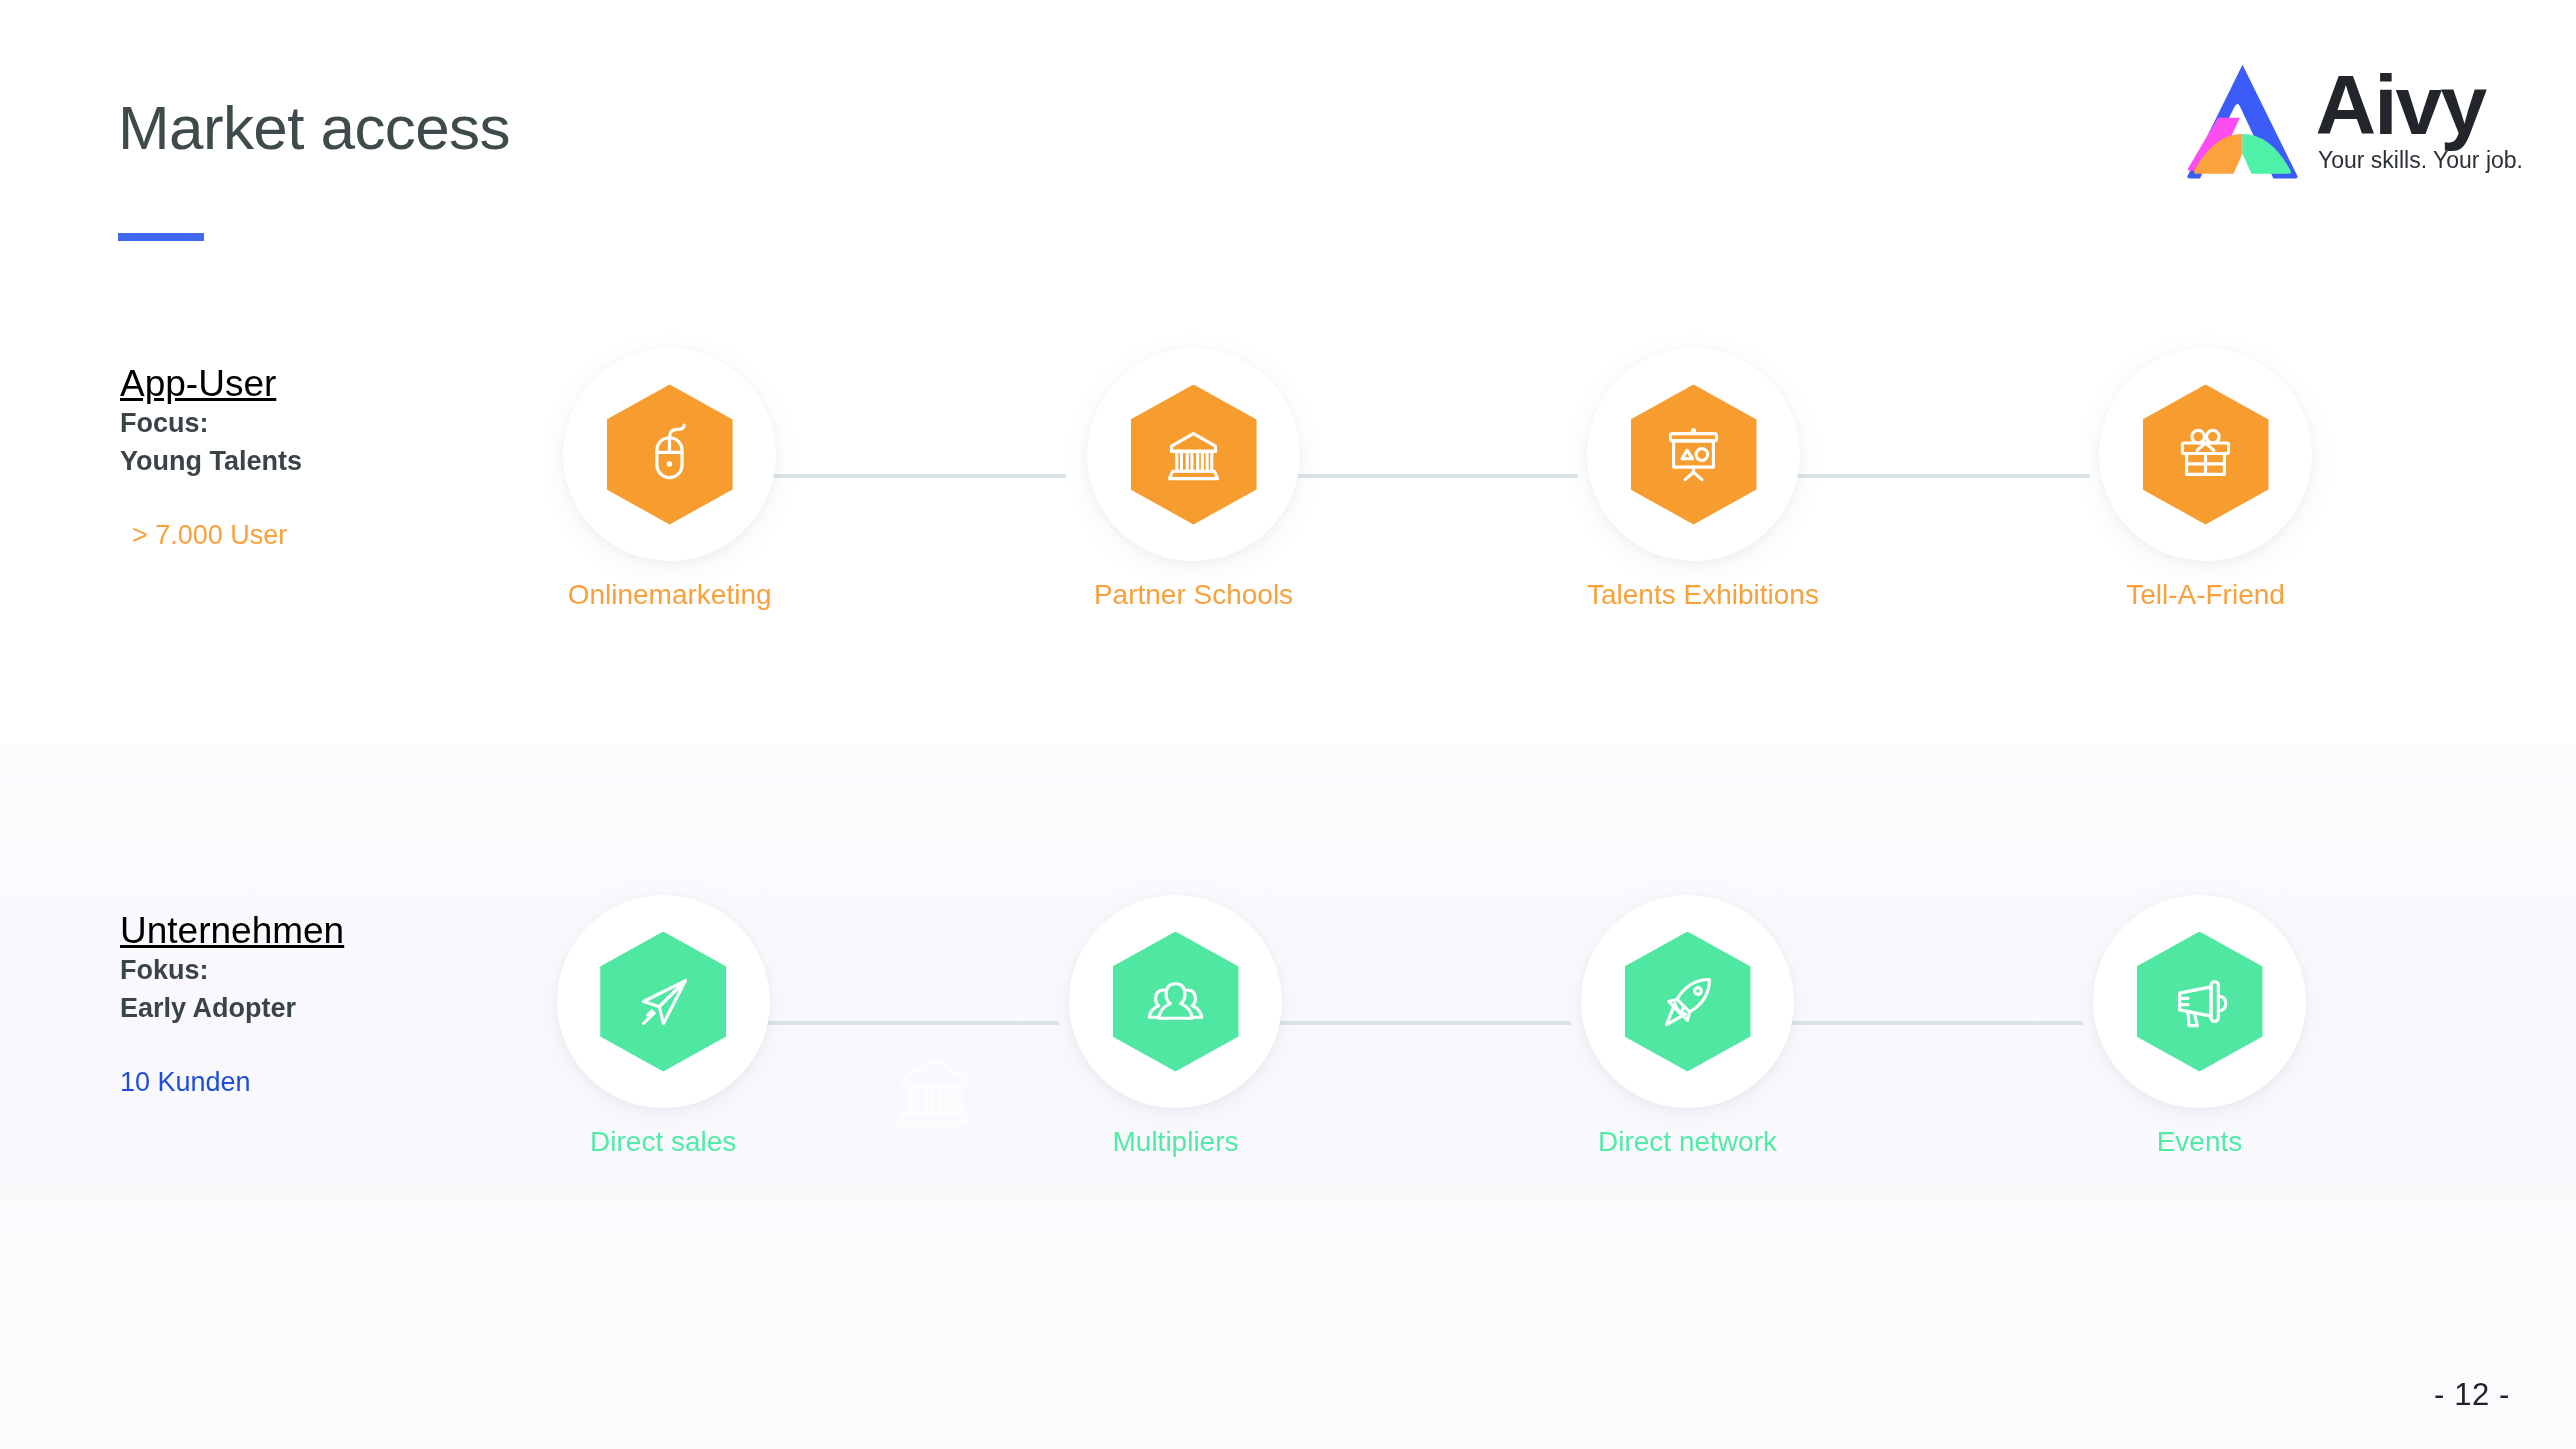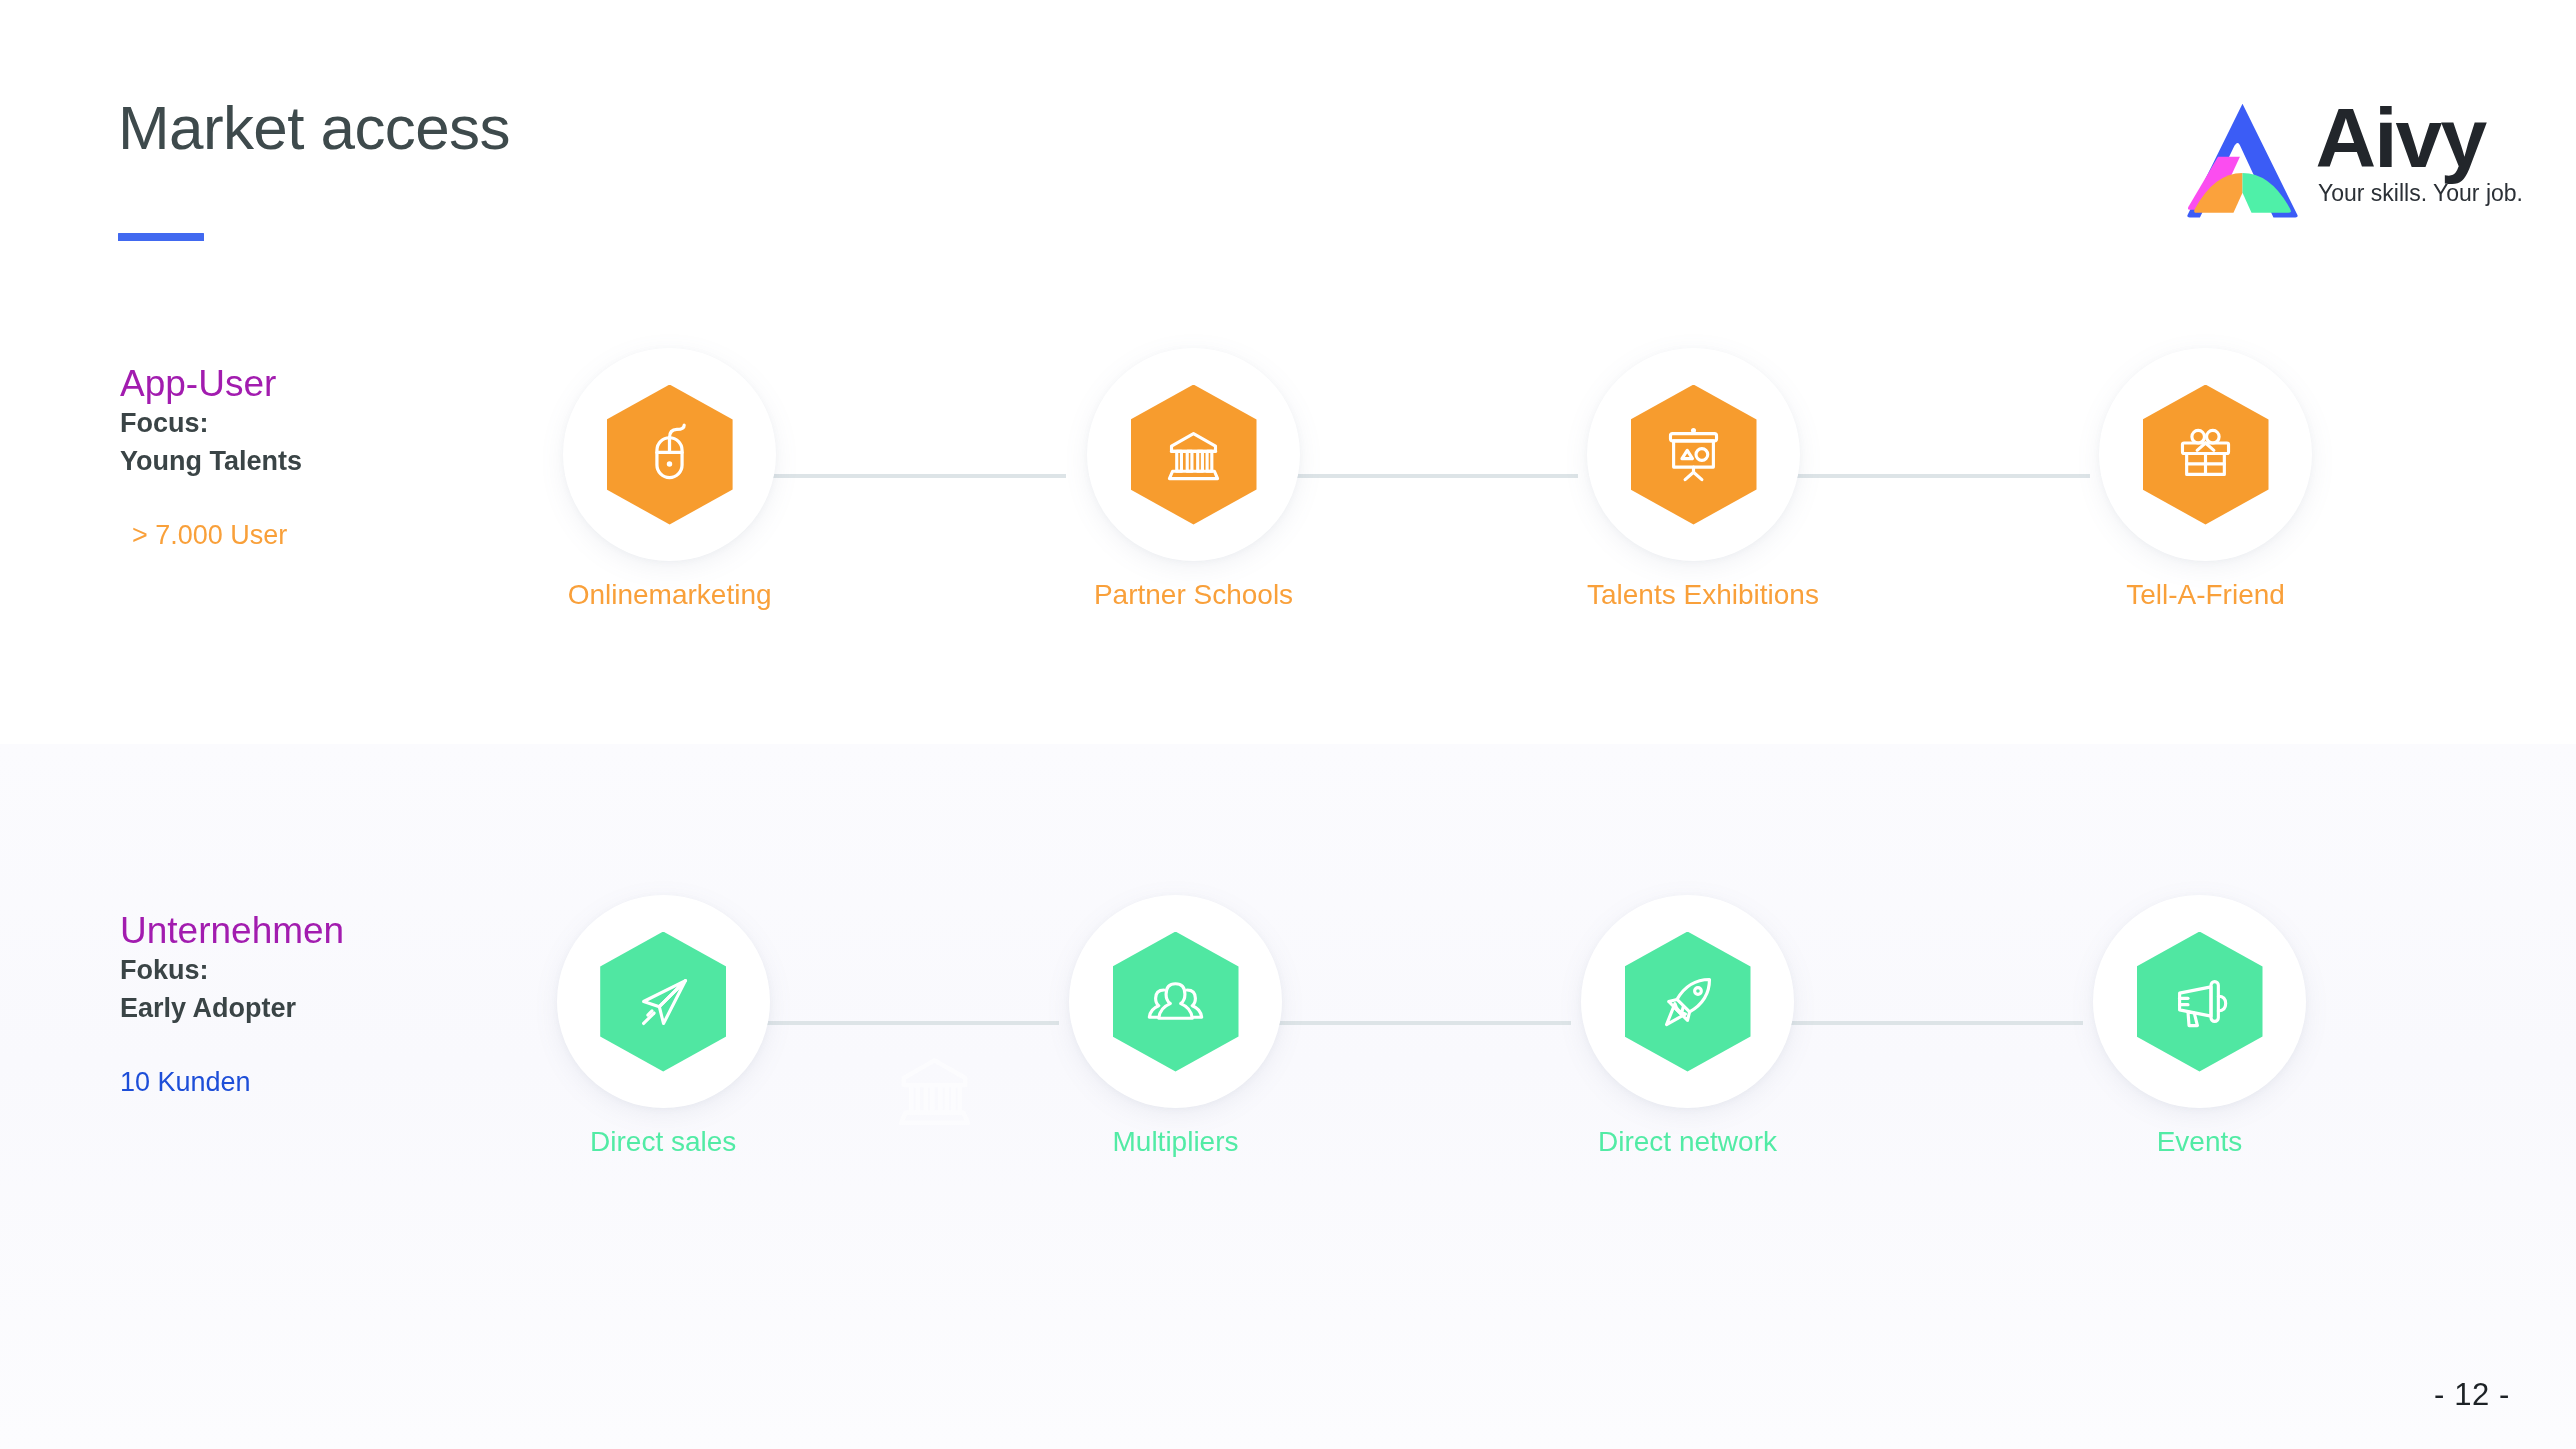--- a/index.html
+++ b/index.html
@@ -55,9 +55,8 @@
     right: 77px;
     top: 61px;
     display: flex;
-    align-items: flex-start;
+    align-items: center;
     gap: 8px;
-    margin-top: 39px;
   }
   .logo-mark { width: 129px; height: 119px; display:block; }
   .logo-text-wrap { display: flex; flex-direction: column; align-items: flex-start; }

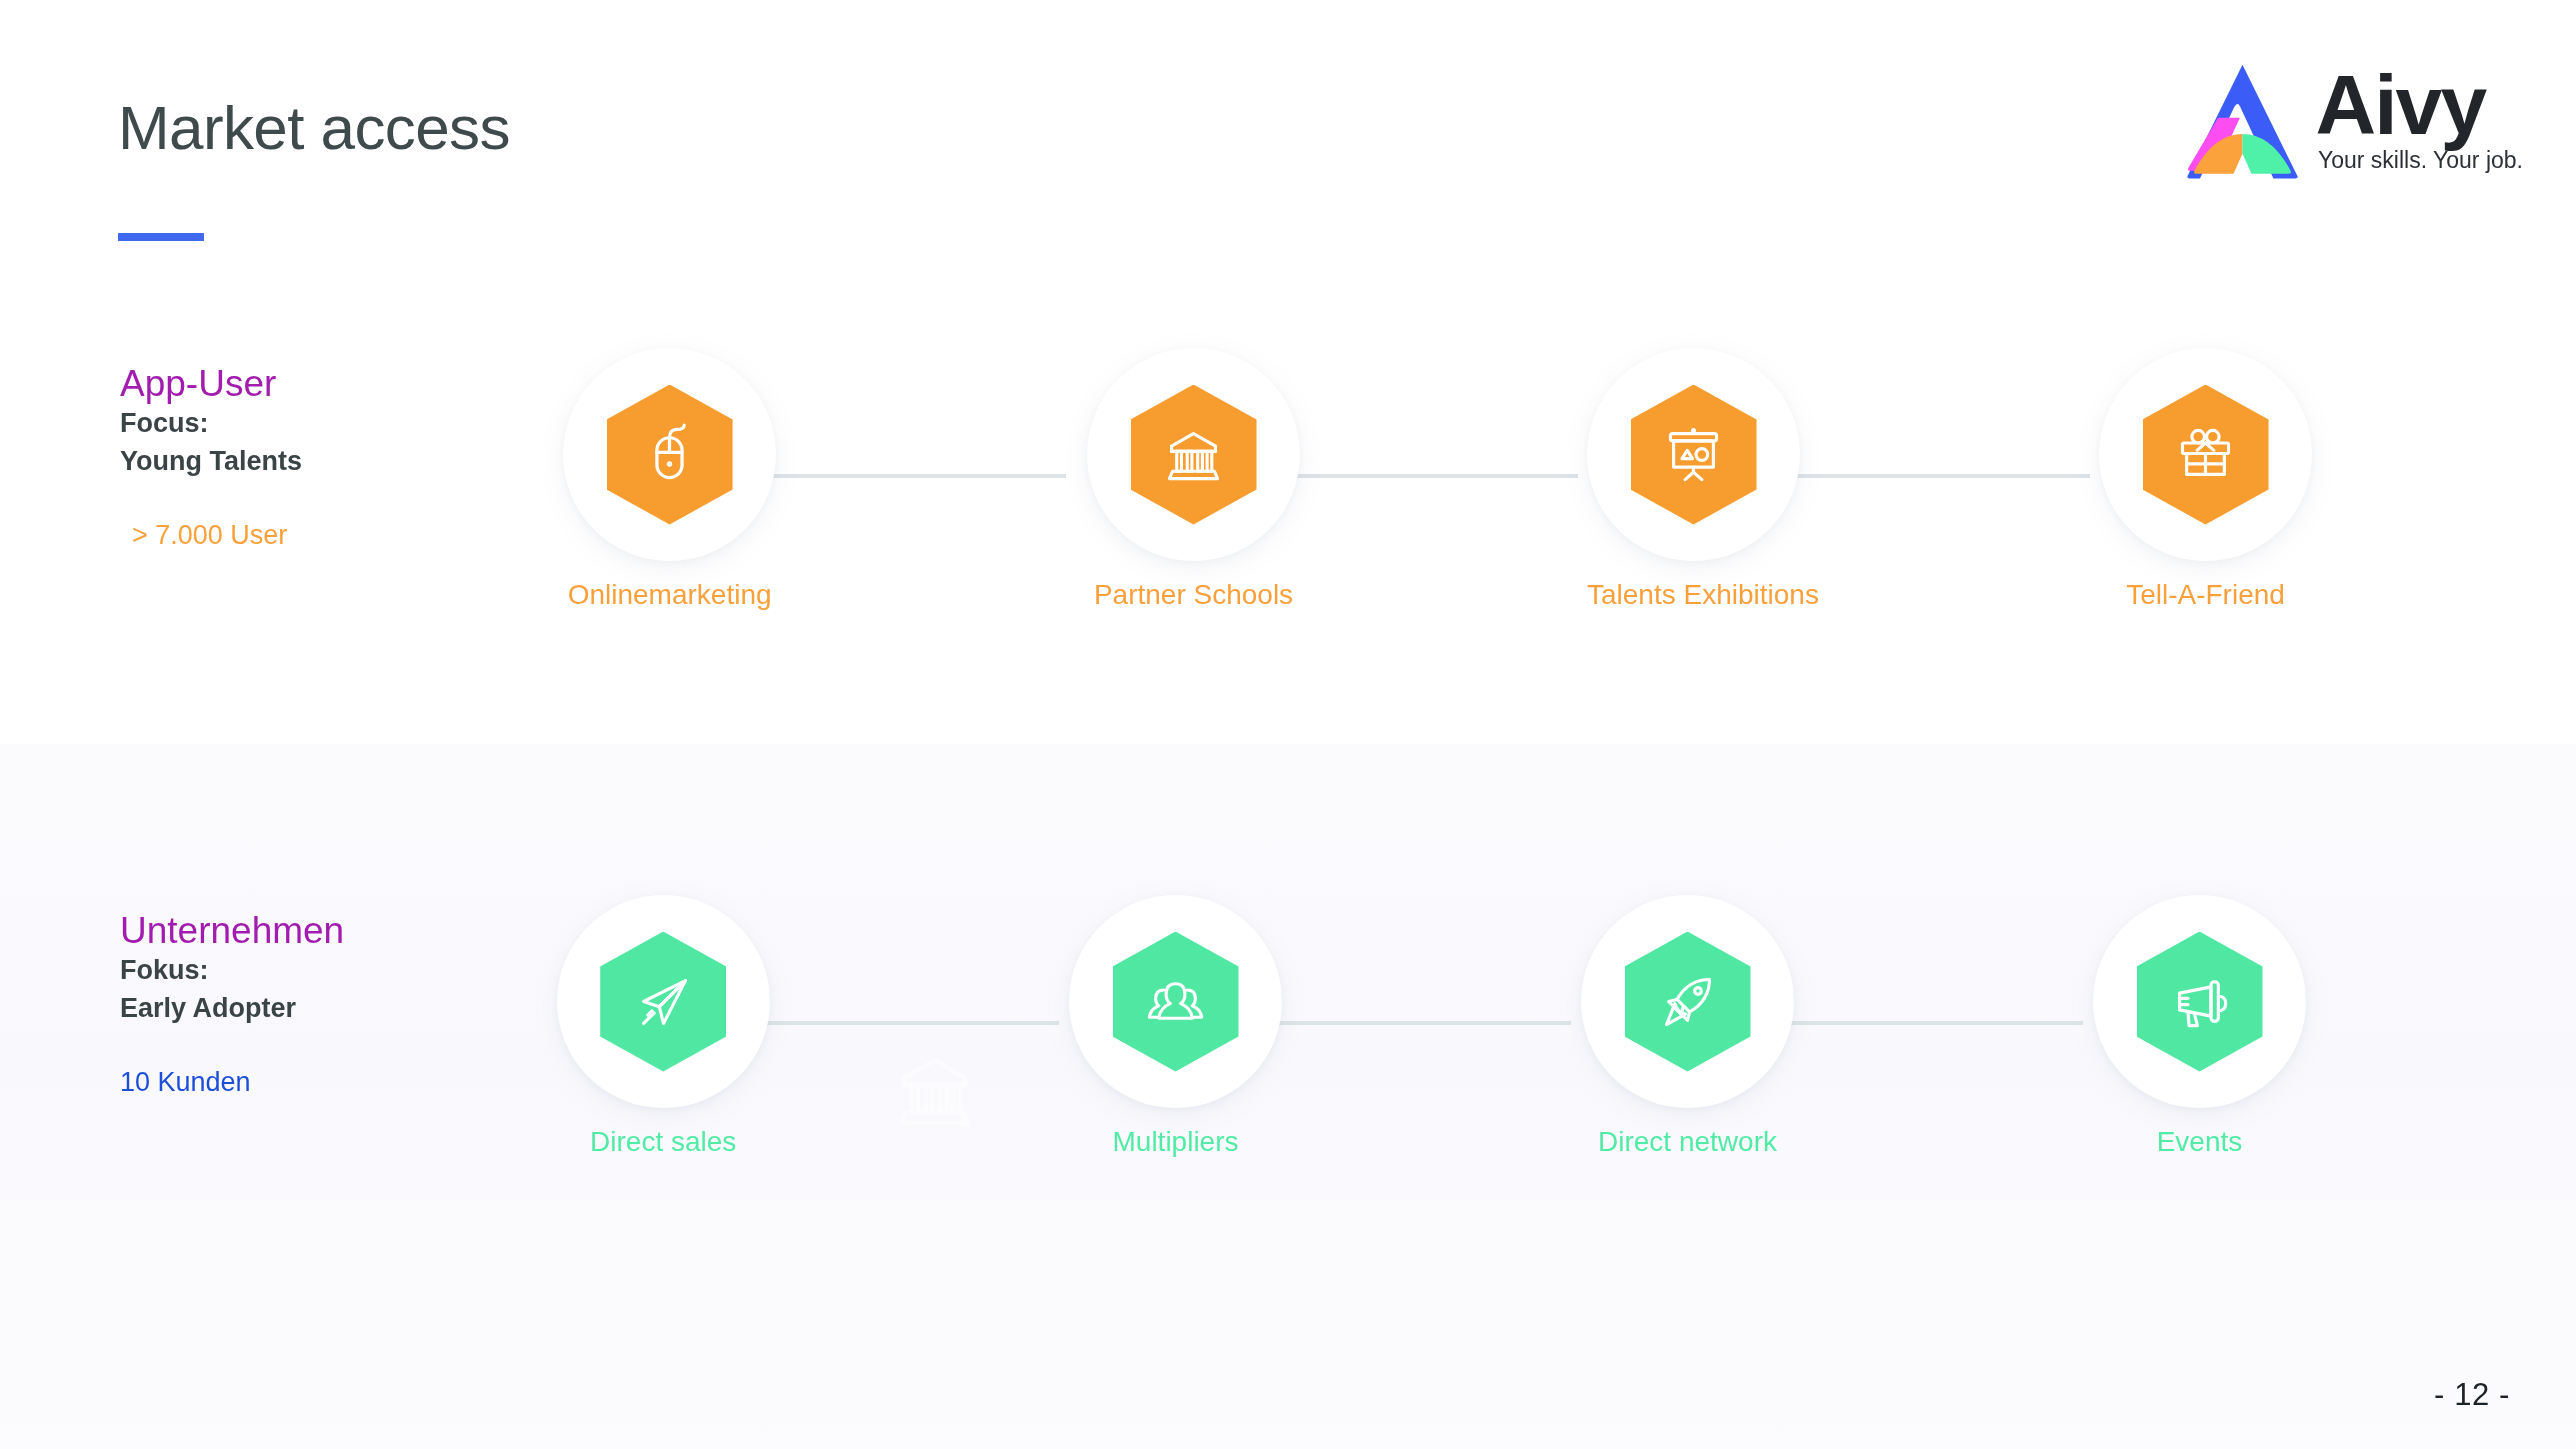--- a/index.html
+++ b/index.html
@@ -90,9 +90,10 @@
   .row-heading {
     font-size: 37px;
     font-weight: 400;
-    color: #a21caf;
+    color: #000000;
     line-height: 1.05;
     white-space: nowrap;
+    text-decoration: underline;
   }
   .row-focus {
     font-size: 27px;

